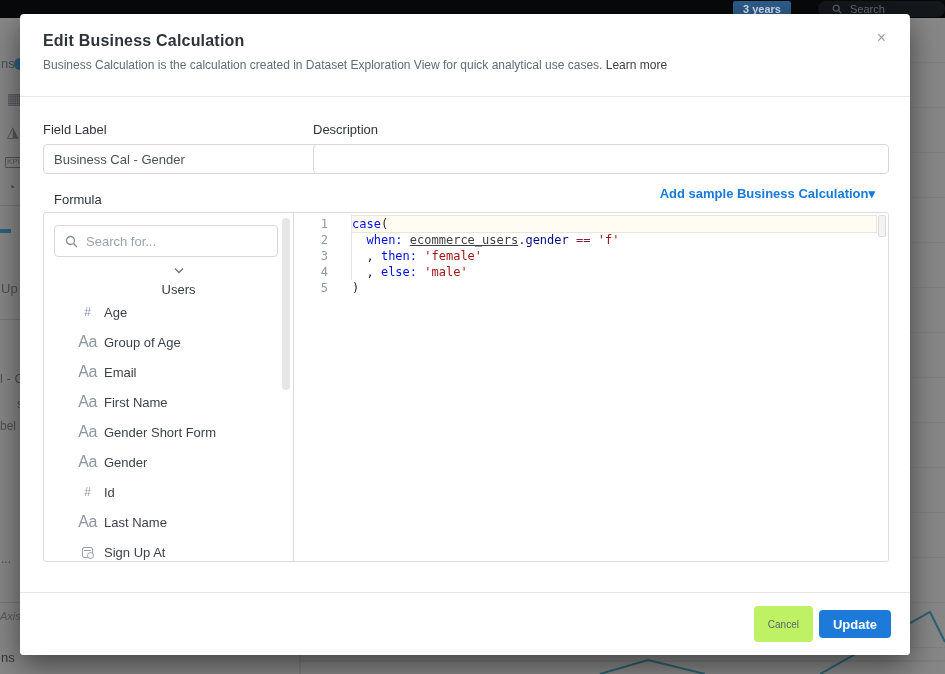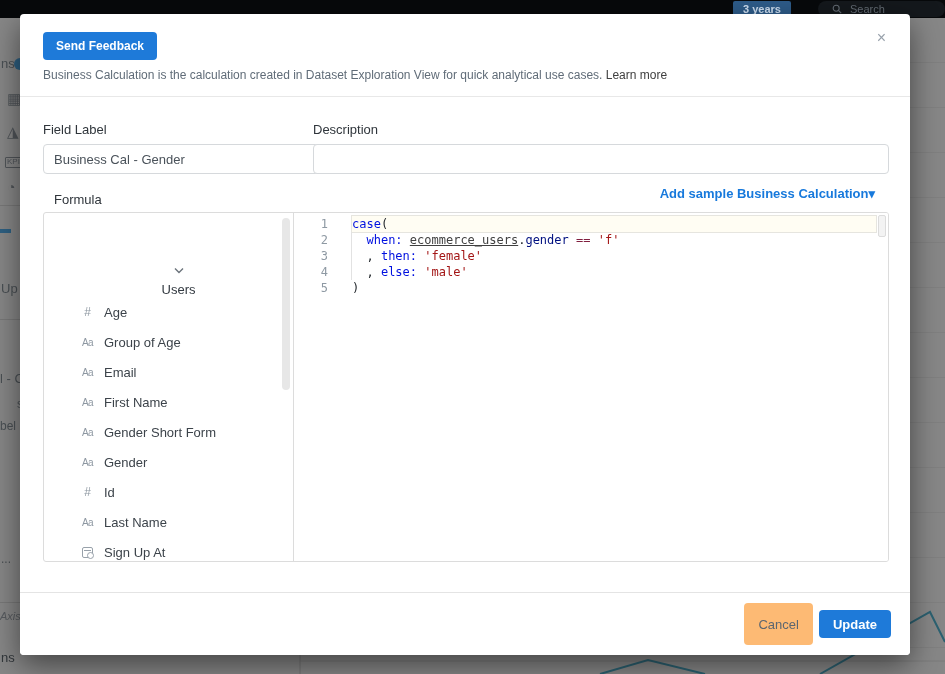--- a/index.html
+++ b/index.html
@@ -145,6 +145,7 @@
 
     <div class="m-header">
       <div class="title-row">
+        <span class="m-title">Edit Business Calculation</span>
         <button class="btn-blue">Send Feedback</button>
       </div>
       <span class="m-close">×</span>

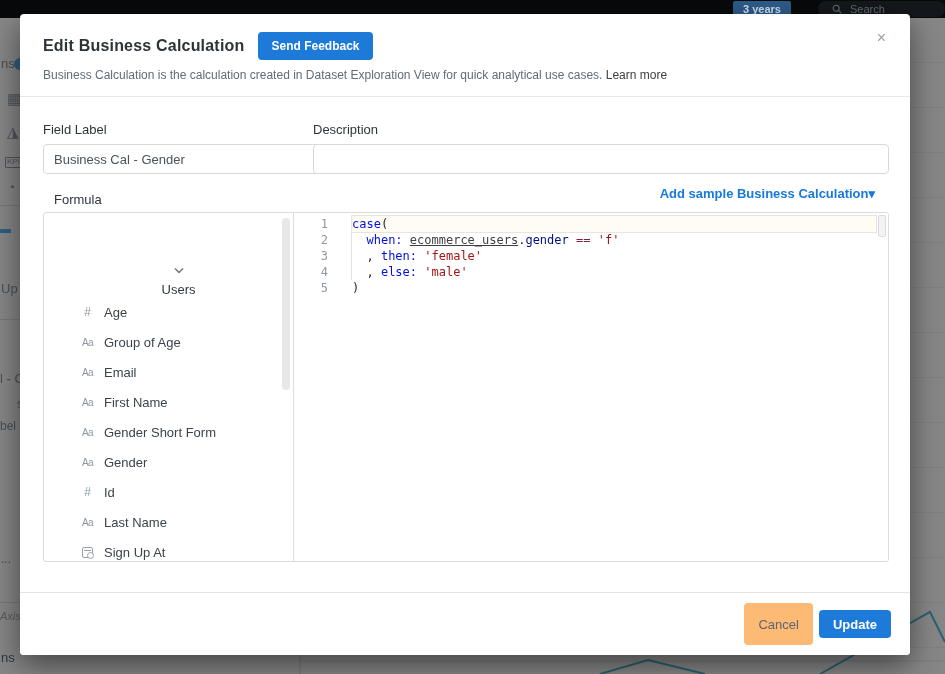--- a/index.html
+++ b/index.html
@@ -146,7 +146,6 @@
     <div class="m-header">
       <div class="title-row">
         <span class="m-title">Edit Business Calculation</span>
-        <button class="btn-blue">Send Feedback</button>
       </div>
       <span class="m-close">×</span>
       <div class="m-sub">

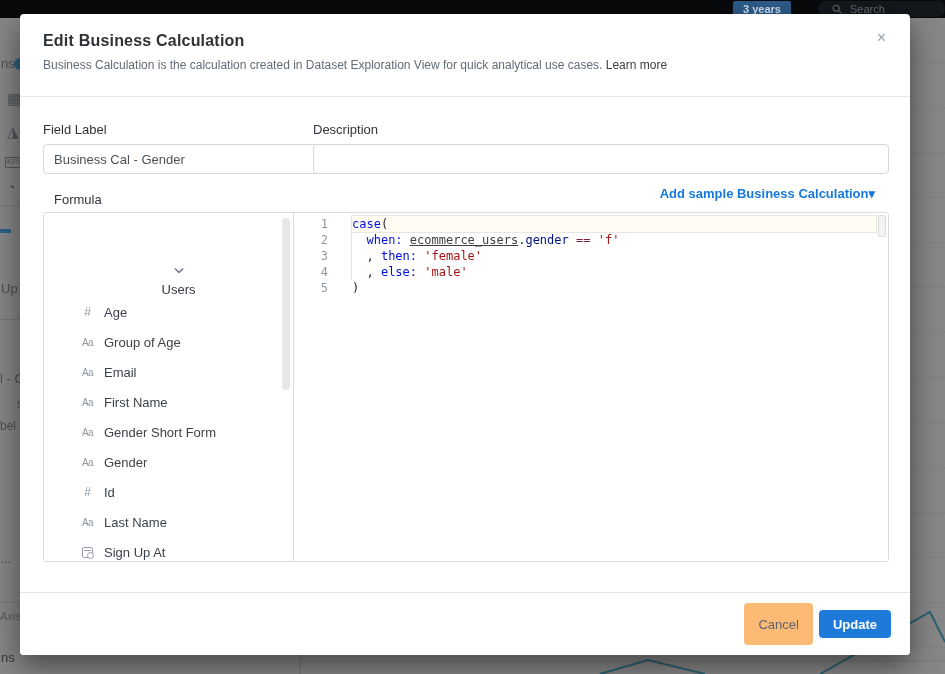--- a/index.html
+++ b/index.html
@@ -165,6 +165,13 @@
 
     <div class="fbox">
       <div class="fpanel">
+        <div class="fsearch">
+          <svg width="13" height="13" viewBox="0 0 13 13">
+            <circle cx="5.5" cy="5.5" r="4" fill="none" stroke="#868f98" stroke-width="1.3"></circle>
+            <line x1="8.7" y1="8.7" x2="12" y2="12" stroke="#868f98" stroke-width="1.3"></line>
+          </svg>
+          <span class="ph">Search for...</span>
+        </div>
         <div class="tree">
           <div class="tree-group">
             <svg width="10" height="7" viewBox="0 0 10 7">

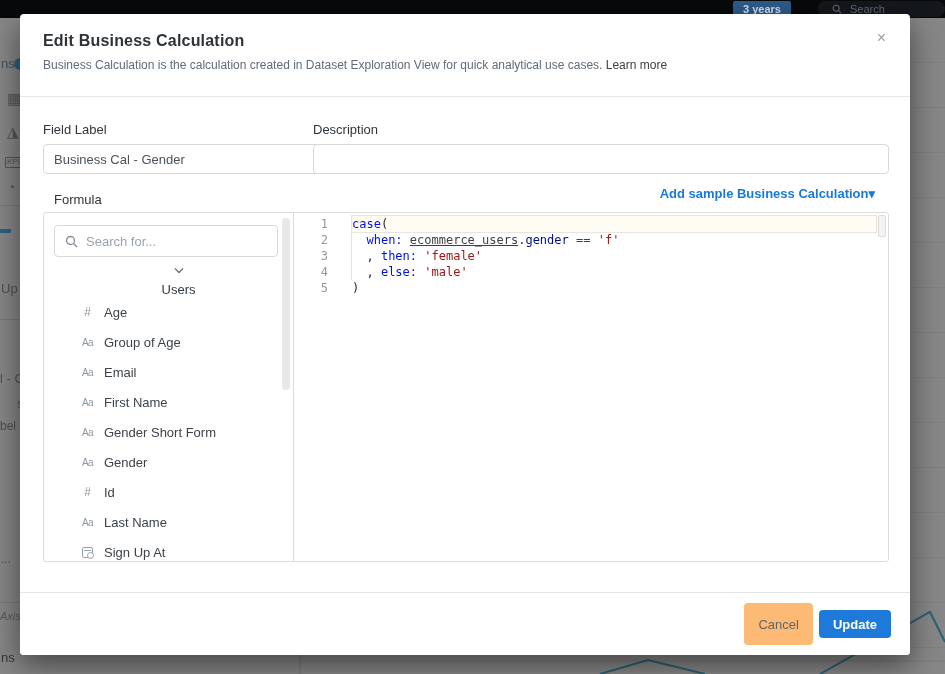--- a/index.html
+++ b/index.html
@@ -60,7 +60,7 @@
                font-size:13px; color:#3c434a; cursor:pointer; }
   .ti { width:17px; flex:none; color:#8d97a1; display:inline-flex; justify-content:center; align-items:center; }
   .ti-number { font-size:12px; }
-  .ti-text { font-size:10px; letter-spacing:-.5px; }
+  .ti-text { font-size:16px; letter-spacing:-.5px; }
   .calbox { position:relative; width:11px; height:11px; border:1px solid #98a1aa; border-radius:2px; }
   .calbox::before { content:""; position:absolute; left:1px; right:1px; top:2px; height:1px; background:#98a1aa; }
   .calbox::after { content:""; position:absolute; right:-2px; bottom:-2px; width:5px; height:5px;

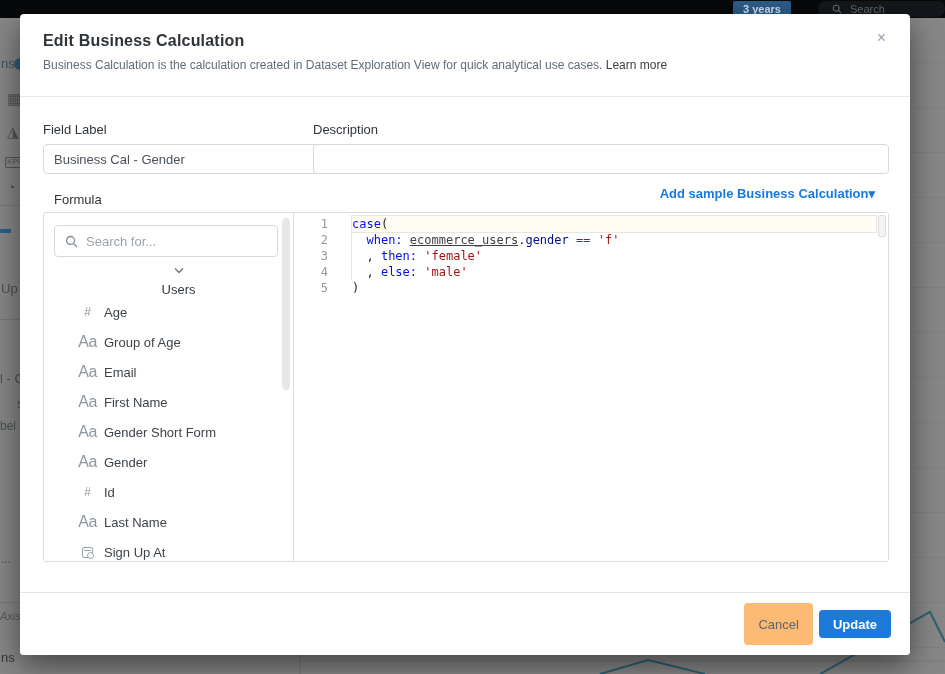--- a/index.html
+++ b/index.html
@@ -89,8 +89,8 @@
   .m-footer { position:absolute; left:0; bottom:0; width:100%; height:63px; border-top:1px solid #e4e4e4;
               display:flex; align-items:center; justify-content:flex-end; gap:6px; padding-right:19px;
               background:#fff; border-radius:0 0 4px 4px; }
-  .btn-gray { height:42px; padding:0 14px; border:none; border-radius:4px; background:#fdba74;
-              color:#5c6670; font-size:13px; font-family:"Liberation Sans",sans-serif; cursor:pointer; }
+  .btn-gray { height:36px; padding:0 14px; border:none; border-radius:4px; background:#bef264;
+              color:#5c6670; font-size:10px; font-family:"Liberation Sans",sans-serif; cursor:pointer; }
   .btn-primary { height:28px; padding:0 14px; border:none; border-radius:4px; background:#1e7ad9;
               color:#fff; font-size:13px; font-weight:bold; font-family:"Liberation Sans",sans-serif; cursor:pointer; }
 </style>

